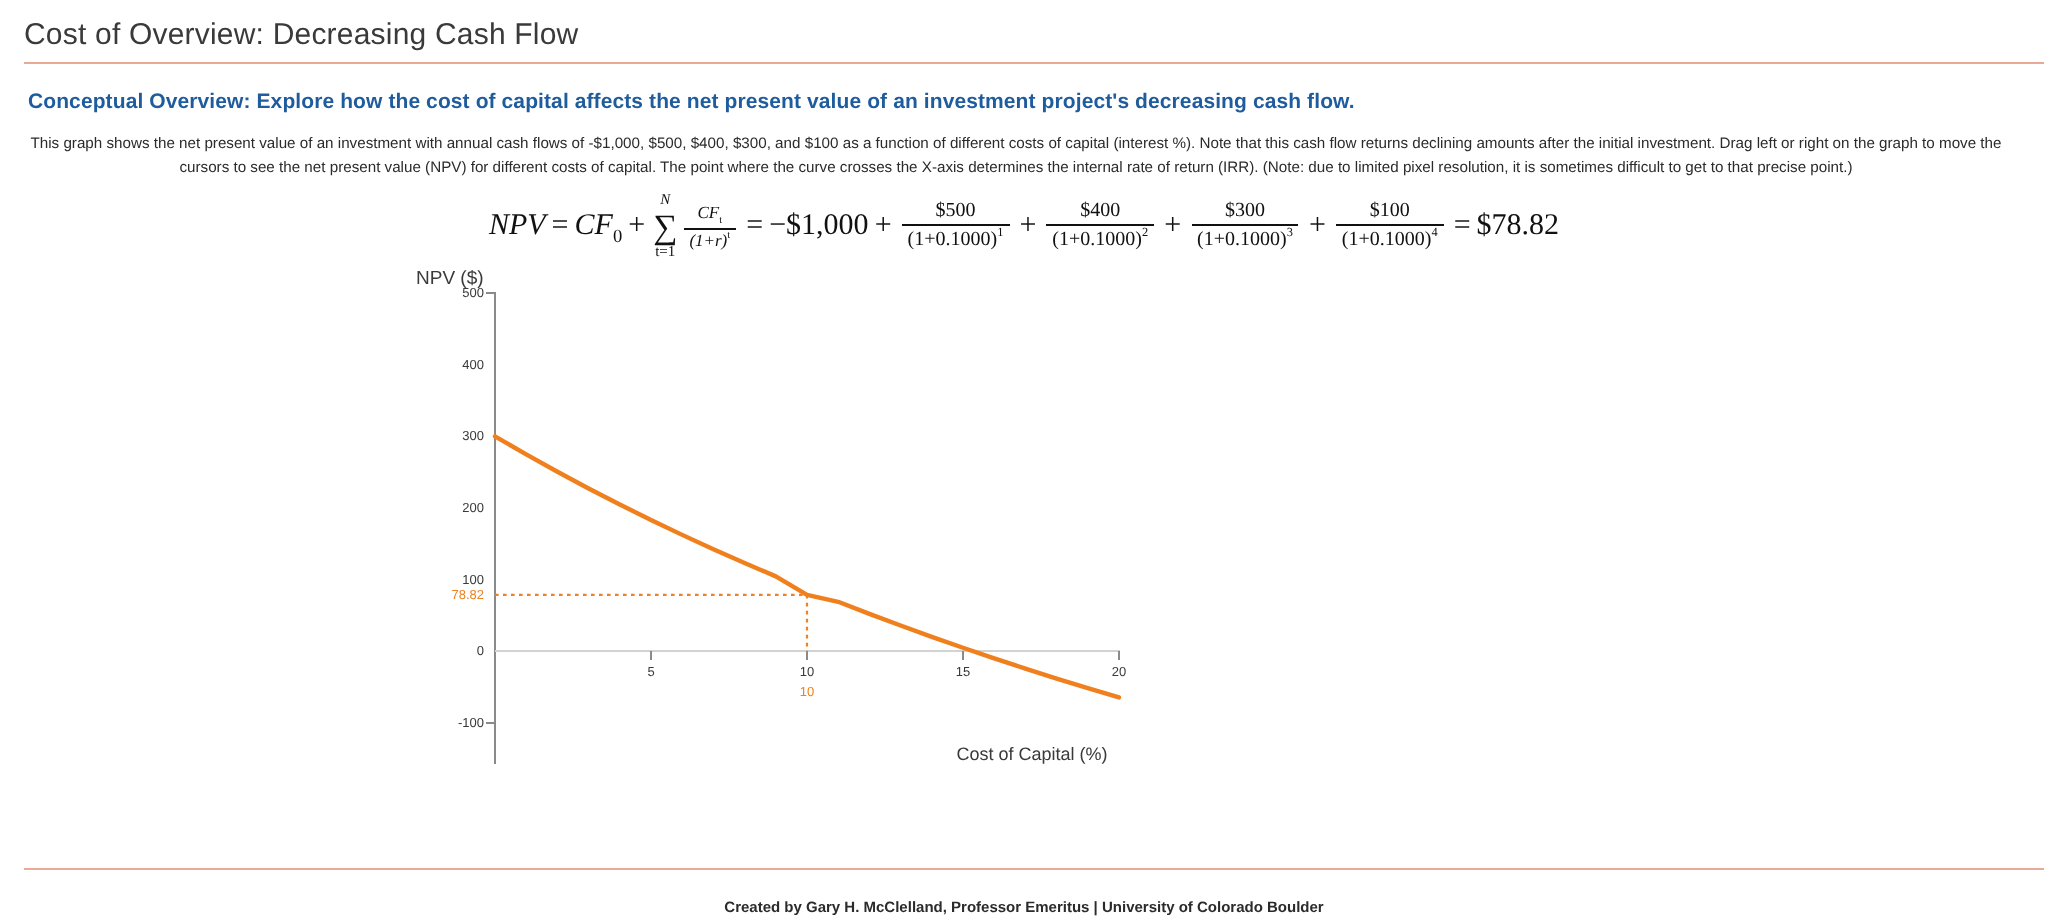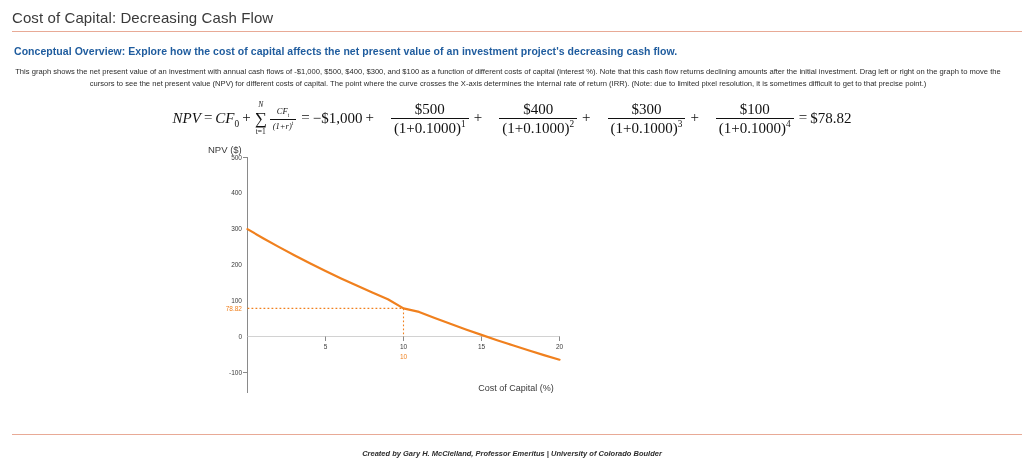--- a/index.html
+++ b/index.html
@@ -137,7 +137,7 @@
 </head>
 <body>
 
-<div class="page-title">Cost of Capital: Decreasing Cash Flow</div>
+<div class="page-title">Cost of Overview: Decreasing Cash Flow</div>
 <div class="title-rule"></div>
 
 <div class="overview">Conceptual Overview: Explore how the cost of capital affects the net present value of an investment project's decreasing cash flow.</div>

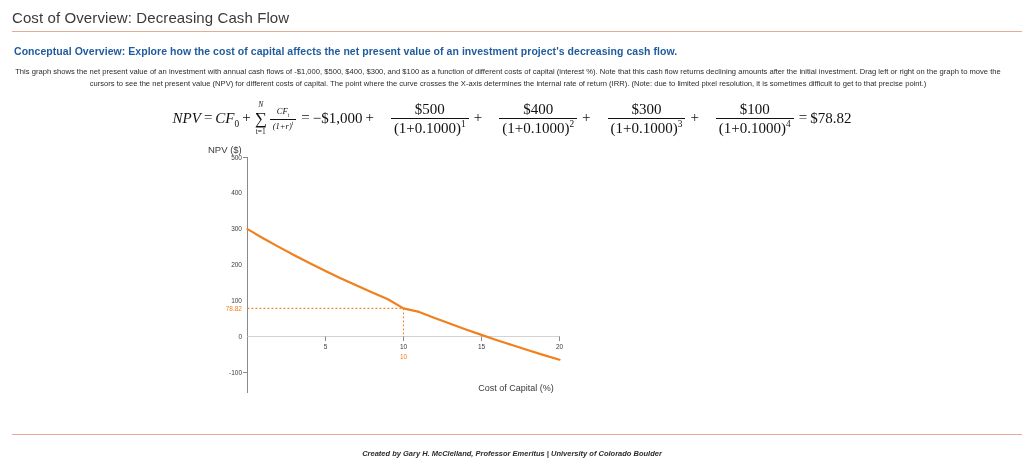--- a/index.html
+++ b/index.html
@@ -101,7 +101,7 @@
     border-top: 1px solid #111;
     padding: 0 3px;
   }
-  .frac.big { font-size: 15px; margin-left: 12px; }
+  .frac.big { font-size: 10px; }
   sub, sup { font-size: 62%; }
 
   

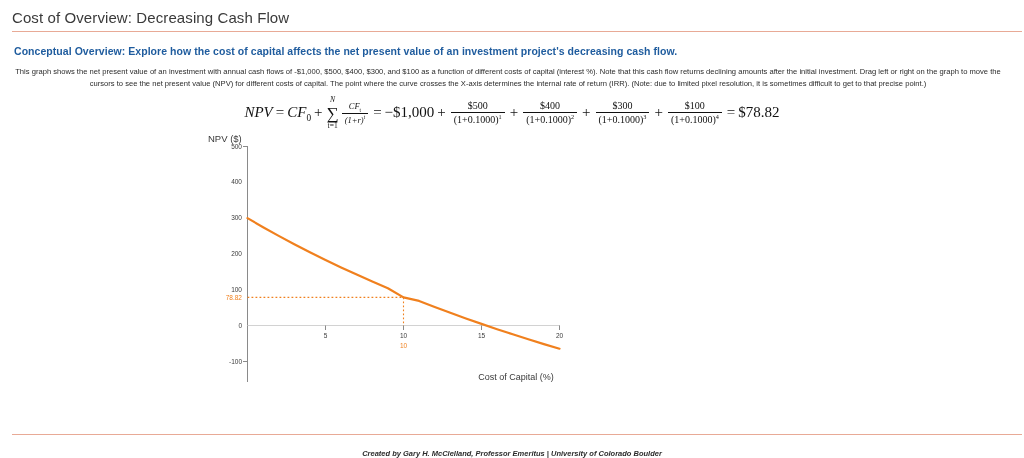--- a/index.html
+++ b/index.html
@@ -131,7 +131,6 @@
     font-weight: bold;
     color: #2b2b2b;
     white-space: nowrap;
-    font-style: italic;
   }
 </style>
 </head>

